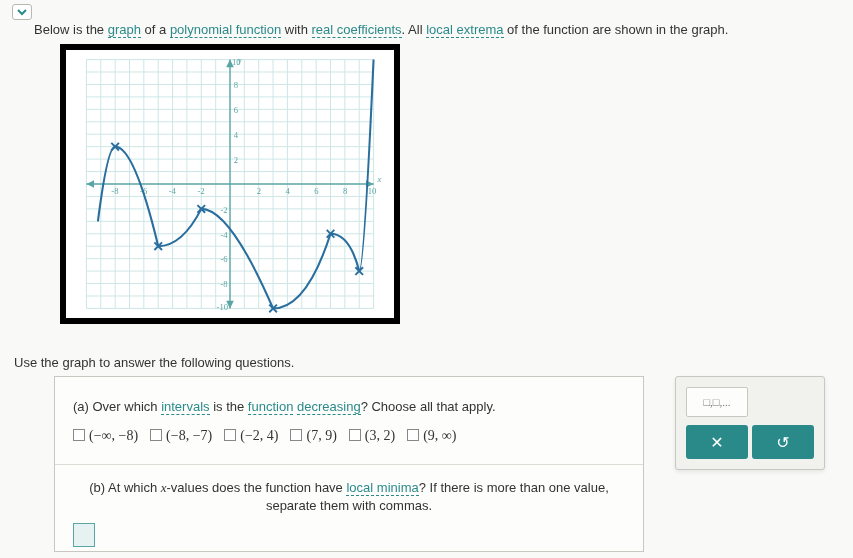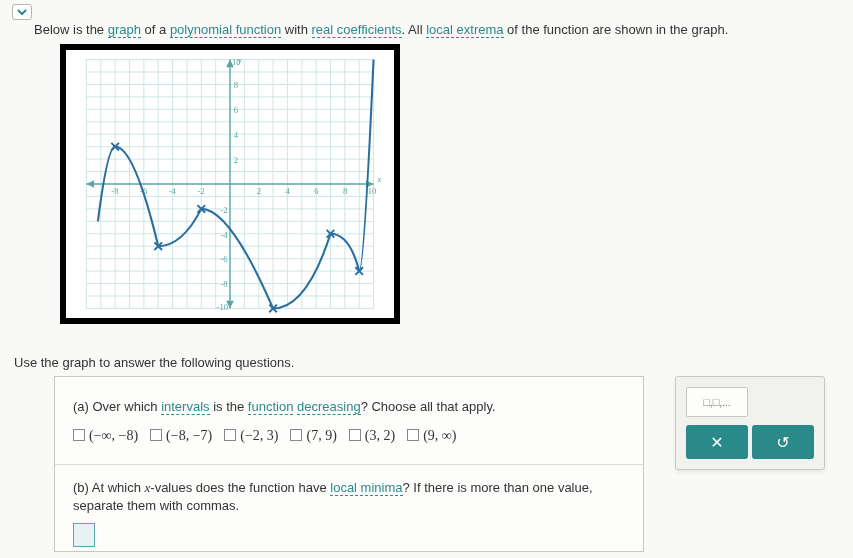--- a/index.html
+++ b/index.html
@@ -278,7 +278,7 @@
   <div class="options-row">
     <span class="opt"><span class="cb"></span><span>(−∞, −8)</span></span>
     <span class="opt"><span class="cb"></span><span>(−8, −7)</span></span>
-    <span class="opt"><span class="cb"></span><span>(−2, 3)</span></span>
+    <span class="opt"><span class="cb"></span><span>(−2, 4)</span></span>
     <span class="opt"><span class="cb"></span><span>(7, 9)</span></span>
     <span class="opt"><span class="cb"></span><span>(3, 2)</span></span>
     <span class="opt"><span class="cb"></span><span>(9, ∞)</span></span>

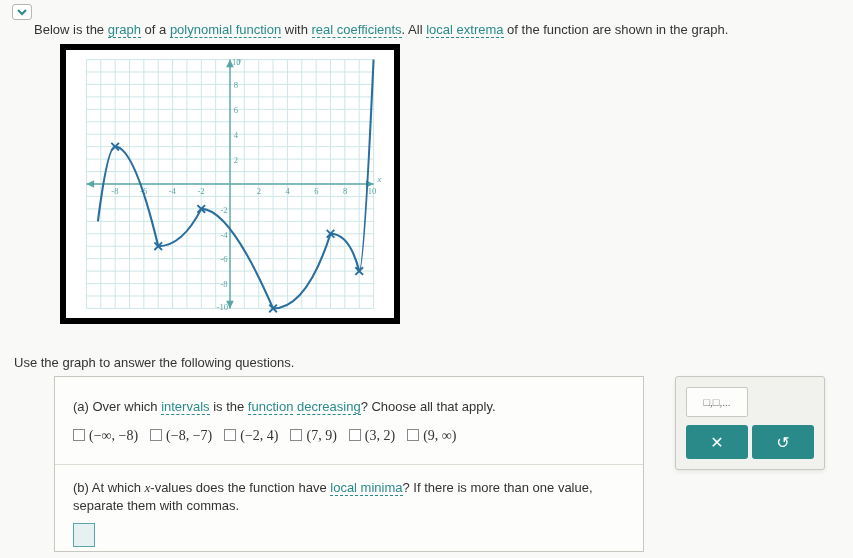--- a/index.html
+++ b/index.html
@@ -99,7 +99,7 @@
     border-top: 1px solid #dedcd4;
     margin: 0 -18px 14px -18px;
   }
-  .question-b { font-size: 13px; line-height: 1.4; margin-bottom: 8px; }
+  .question-b { font-size: 13px; line-height: 1.4; margin-bottom: 8px; text-align: center; }
   .input-box {
     width: 22px;
     height: 24px;

